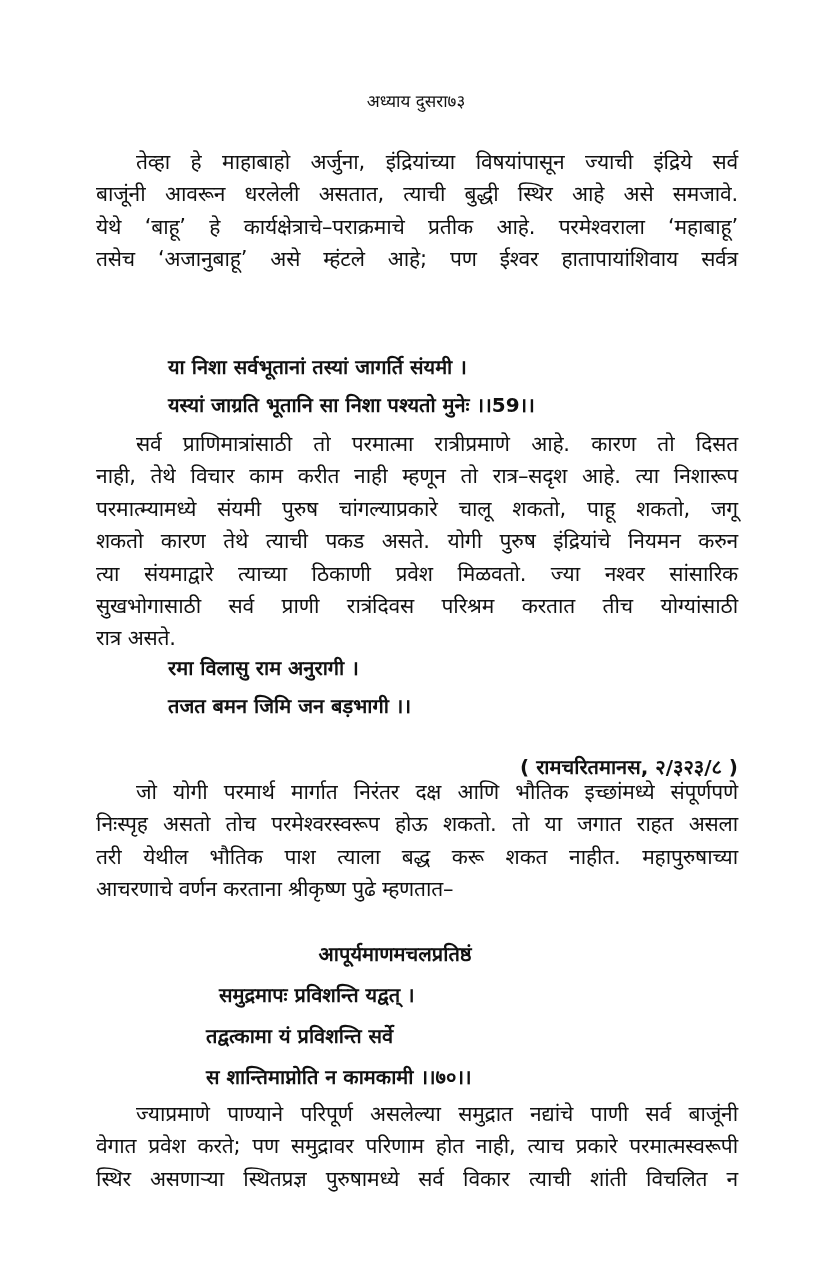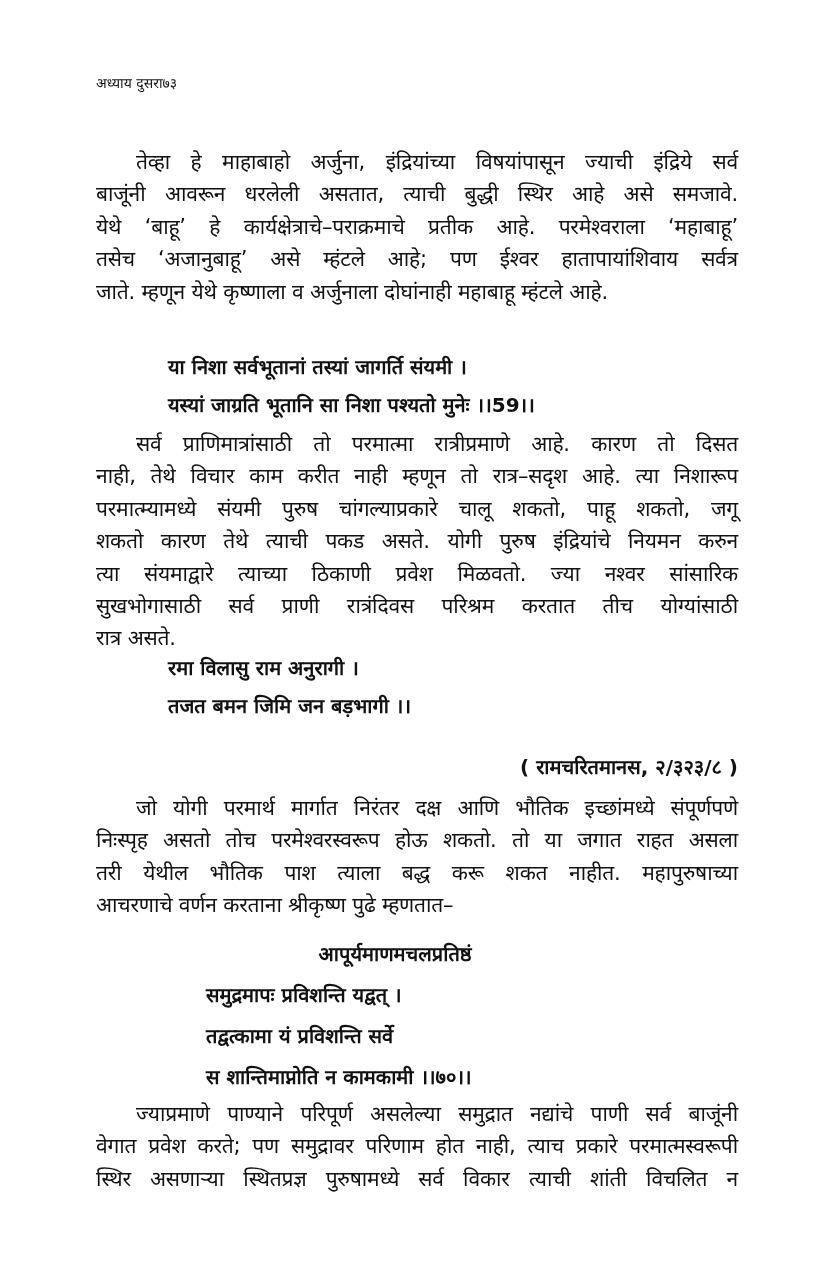--- a/index.html
+++ b/index.html
@@ -22,14 +22,14 @@
     }
     .running-head {
       position: absolute;
-      top: 68px;
+      top: 86px;
       left: 96px;
       width: 640px;
       height: 28px;
       display: flex;
-      justify-content: flex-start;
+      justify-content: center;
       align-items: center;
-      font-size: 14px;
+      font-size: 17px;
     }
     .para {
       position: absolute;

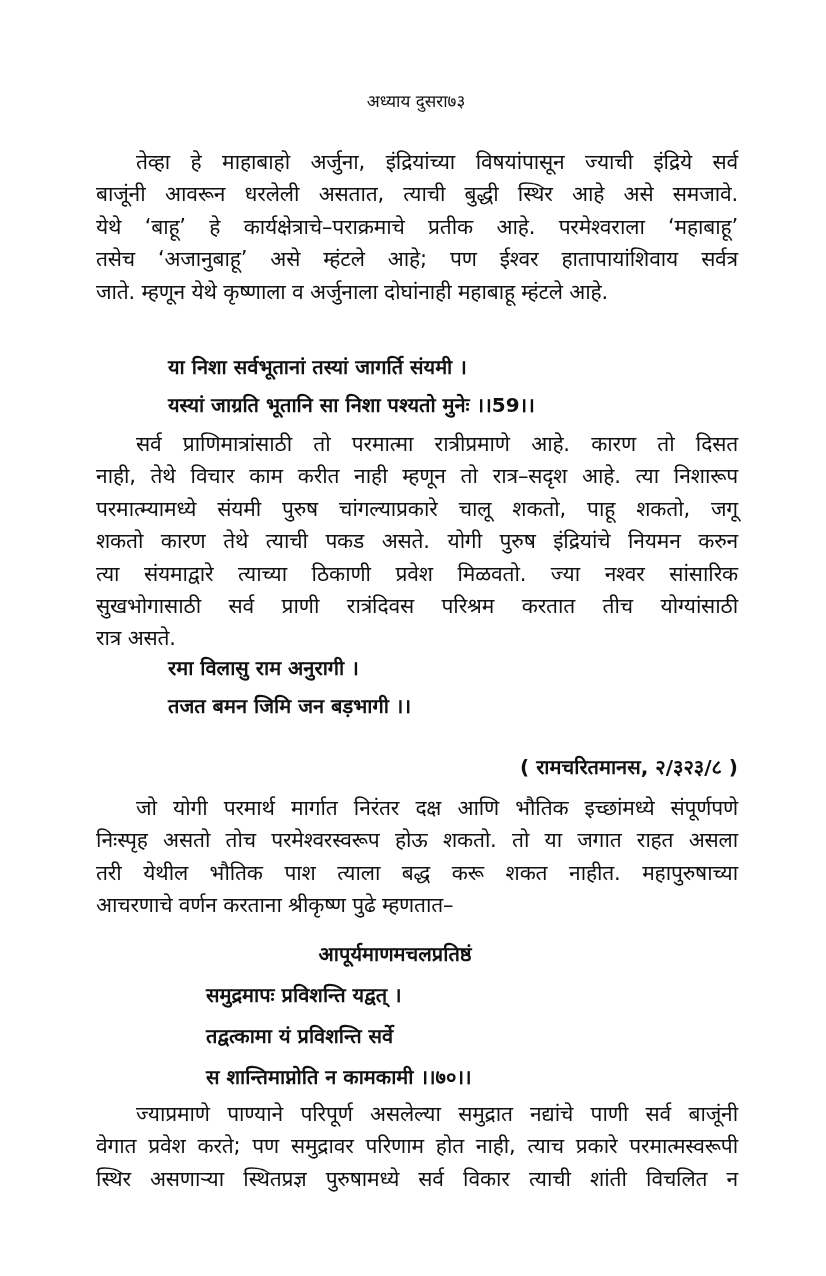--- a/index.html
+++ b/index.html
@@ -83,7 +83,6 @@
     <span class="line">बाजूंनी आवरून धरलेली असतात, त्याची बुद्धी स्थिर आहे असे समजावे.</span>
     <span class="line">येथे ‘बाहू’ हे कार्यक्षेत्राचे–पराक्रमाचे प्रतीक आहे. परमेश्वराला ‘महाबाहू’</span>
     <span class="line">तसेच ‘अजानुबाहू’ असे म्हंटले आहे; पण ईश्वर हातापायांशिवाय सर्वत्र</span>
-    <span class="line last">जाते. म्हणून येथे कृष्णाला व अर्जुनाला दोघांनाही महाबाहू म्हंटले आहे.</span>
   </div>
 
   <div class="verse" style="top:348px; left:168px;">

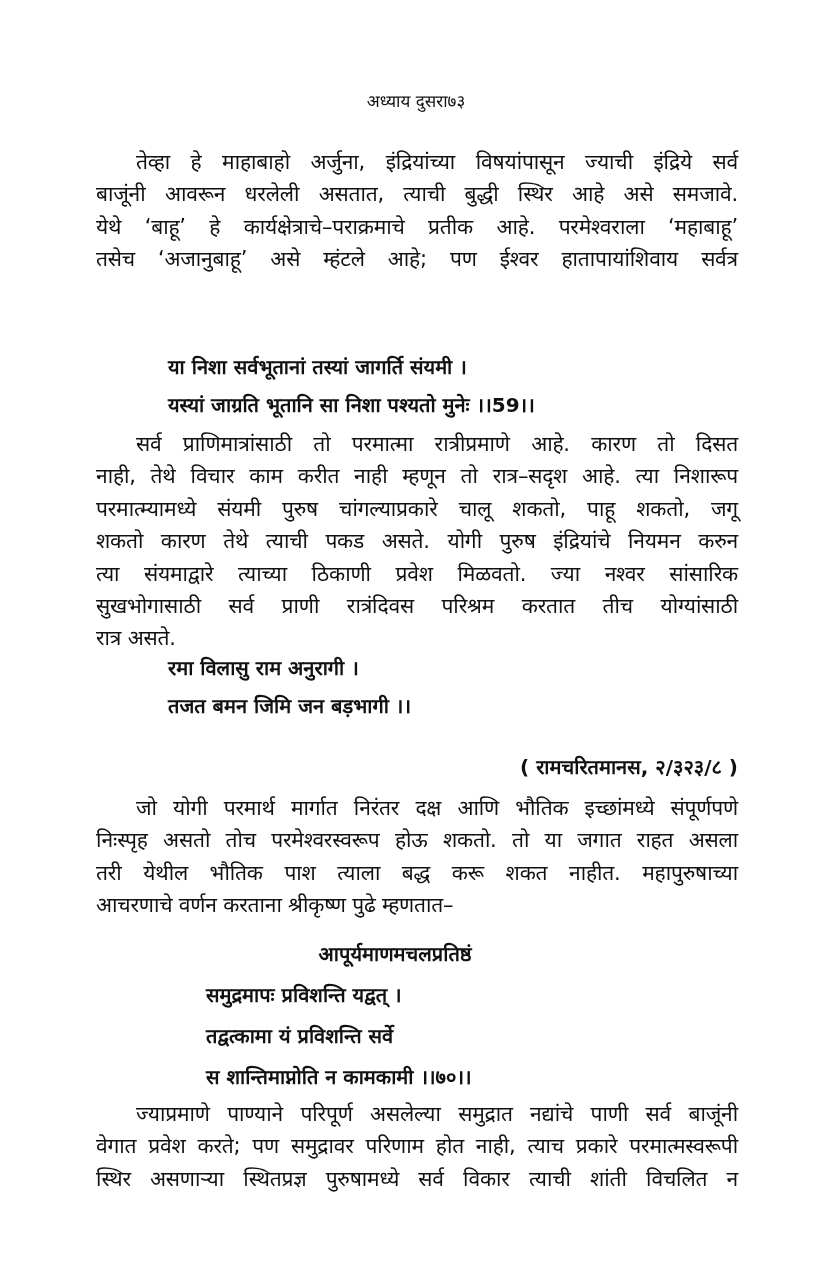--- a/index.html
+++ b/index.html
@@ -107,7 +107,7 @@
 
   <div class="citation" style="top:753px;">( रामचरितमानस, २/३२३/८ )</div>
 
-  <div class="para" style="top:792px;">
+  <div class="para" style="top:776px;">
     <span class="line indent">जो योगी परमार्थ मार्गात निरंतर दक्ष आणि भौतिक इच्छांमध्ये संपूर्णपणे</span>
     <span class="line">निःस्पृह असतो तोच परमेश्वरस्वरूप होऊ शकतो. तो या जगात राहत असला</span>
     <span class="line">तरी येथील भौतिक पाश त्याला बद्ध करू शकत नाहीत. महापुरुषाच्या</span>

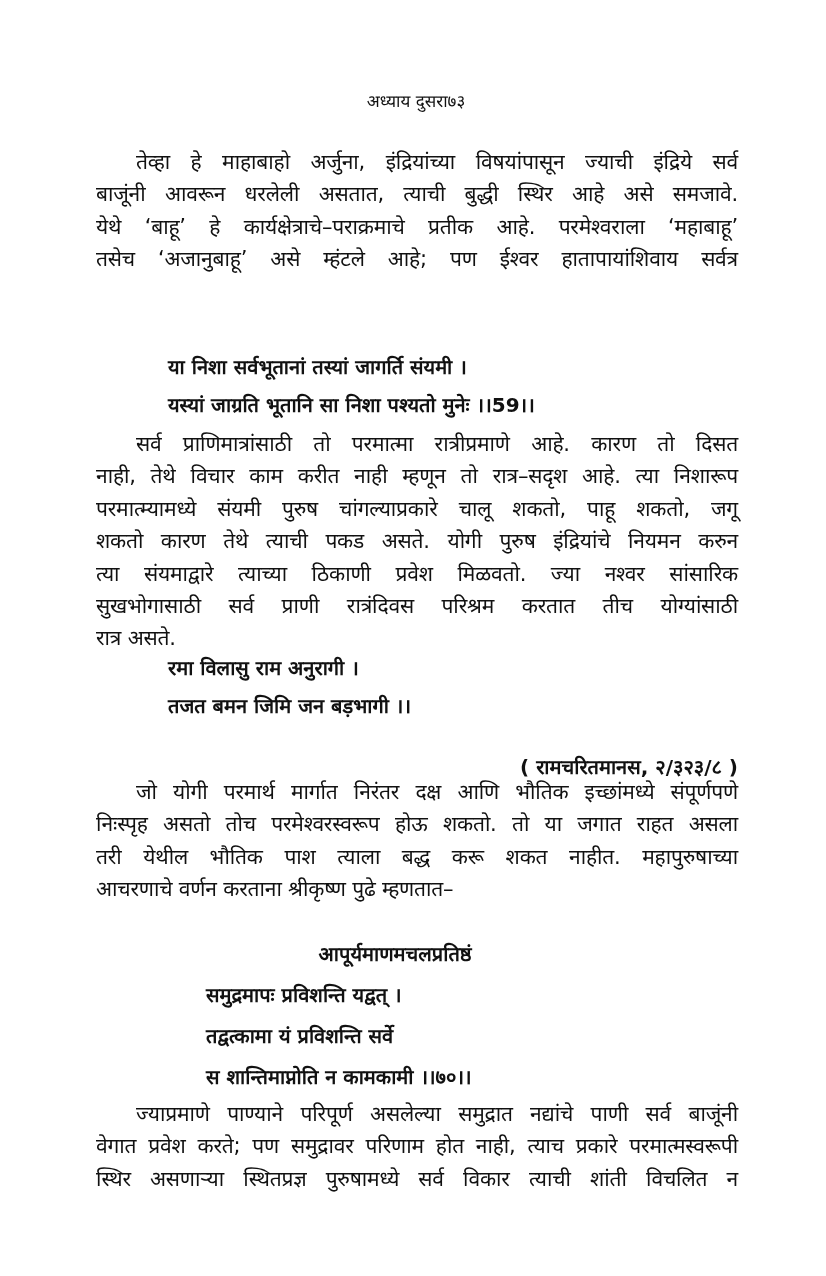--- a/index.html
+++ b/index.html
@@ -116,7 +116,7 @@
 
   <div class="verse" style="top:934px; left:206px; line-height:41px;">
     <span class="vline" style="height:41px;text-align:right;">आपूर्यमाणमचलप्रतिष्ठं</span>
-    <span class="vline" style="height:41px;">समुद्रमापः प्रविशन्ति यद्वत् ।</span>
+    <span class="vline" style="height:41px;margin-left:13px;">समुद्रमापः प्रविशन्ति यद्वत् ।</span>
     <span class="vline" style="height:41px;">तद्वत्कामा यं प्रविशन्ति सर्वे</span>
     <span class="vline" style="height:41px;">स शान्तिमाप्नोति न कामकामी ।।७०।।</span>
   </div>

